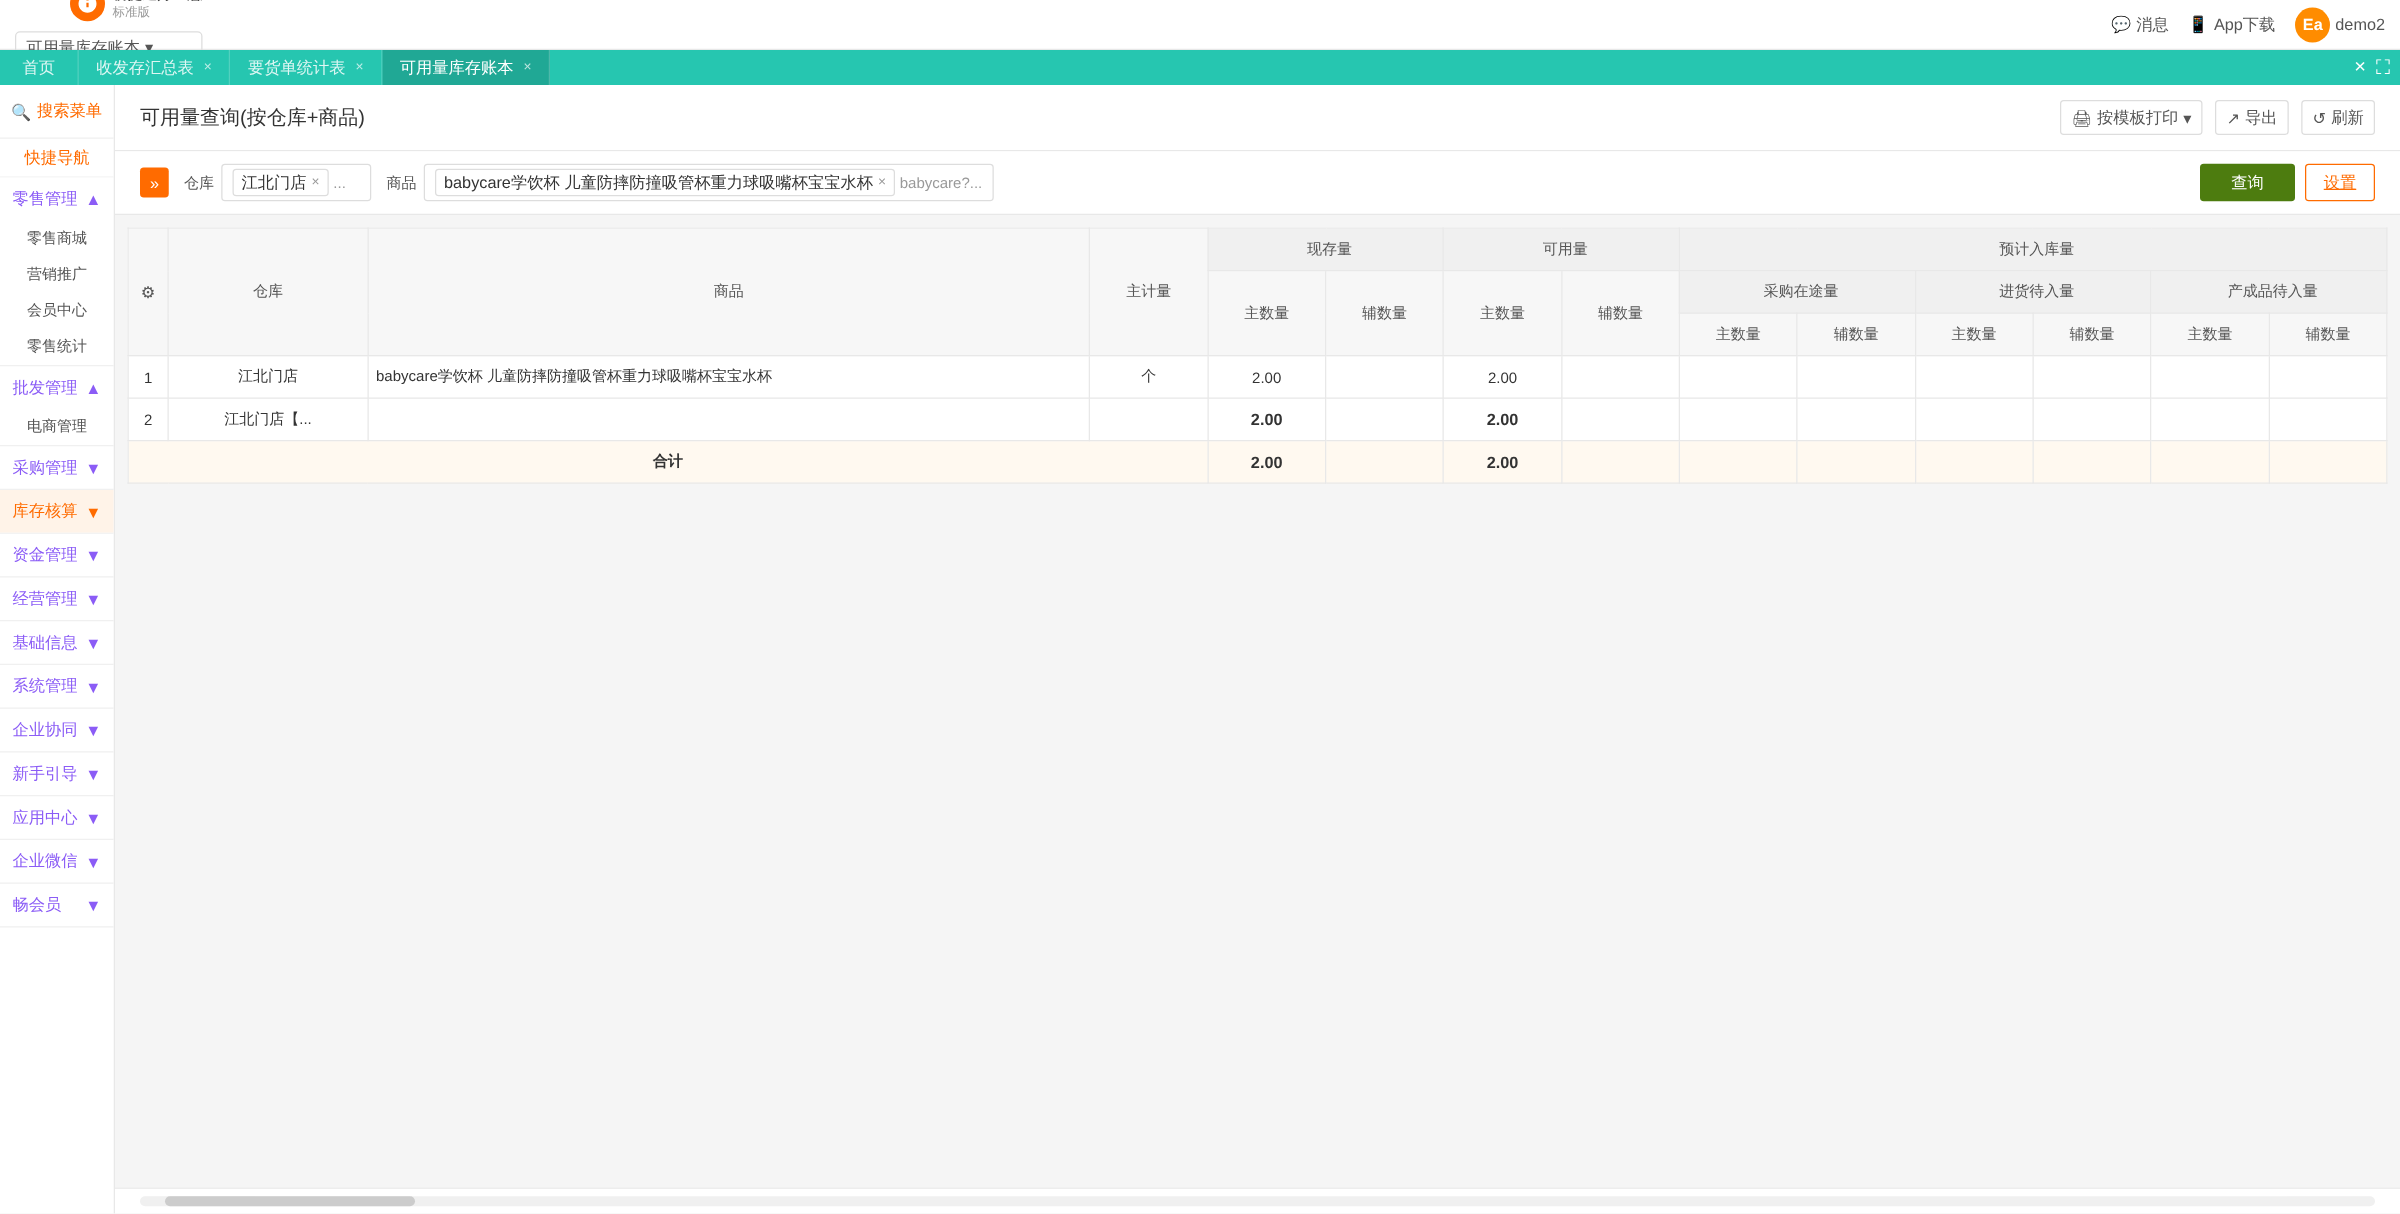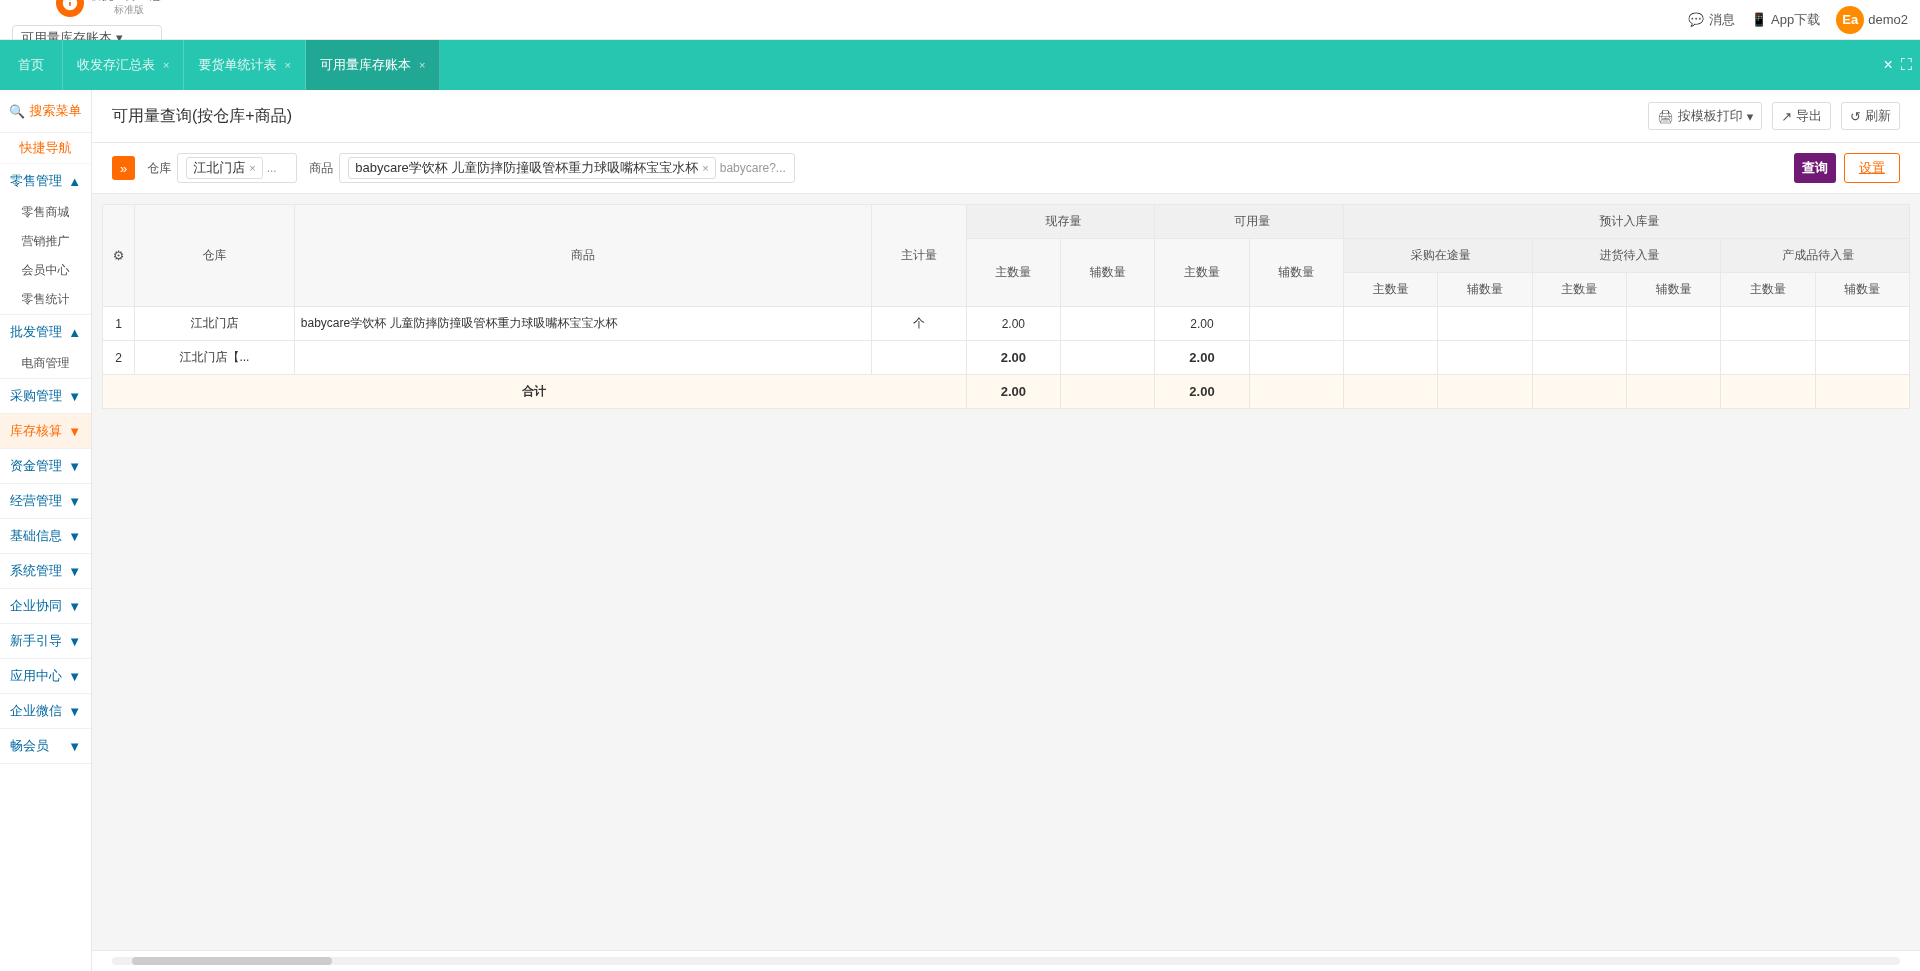--- a/index.html
+++ b/index.html
@@ -21,7 +21,7 @@
     .logo-icon { width: 28px; height: 28px; background: #ff6b00; border-radius: 50%; display: flex; align-items: center; justify-content: center; }
     .logo-icon svg { width: 18px; height: 18px; fill: #fff; }
     .logo-text { font-size: 12px; color: #333; line-height: 1.2; }
-    .logo-sub { font-size: 10px; color: #999; margin-left: 24px; }
+    .logo-sub { font-size: 10px; color: #999; }
     .tenant-select { display: flex; align-items: center; gap: 4px; border: 1px solid #ddd; border-radius: 4px; padding: 3px 8px; cursor: pointer; font-size: 12px; color: #555; min-width: 150px; }
     .top-bar-right { display: flex; align-items: center; gap: 16px; }
     .top-right-item { display: flex; align-items: center; gap: 4px; color: #555; font-size: 12px; cursor: pointer; }

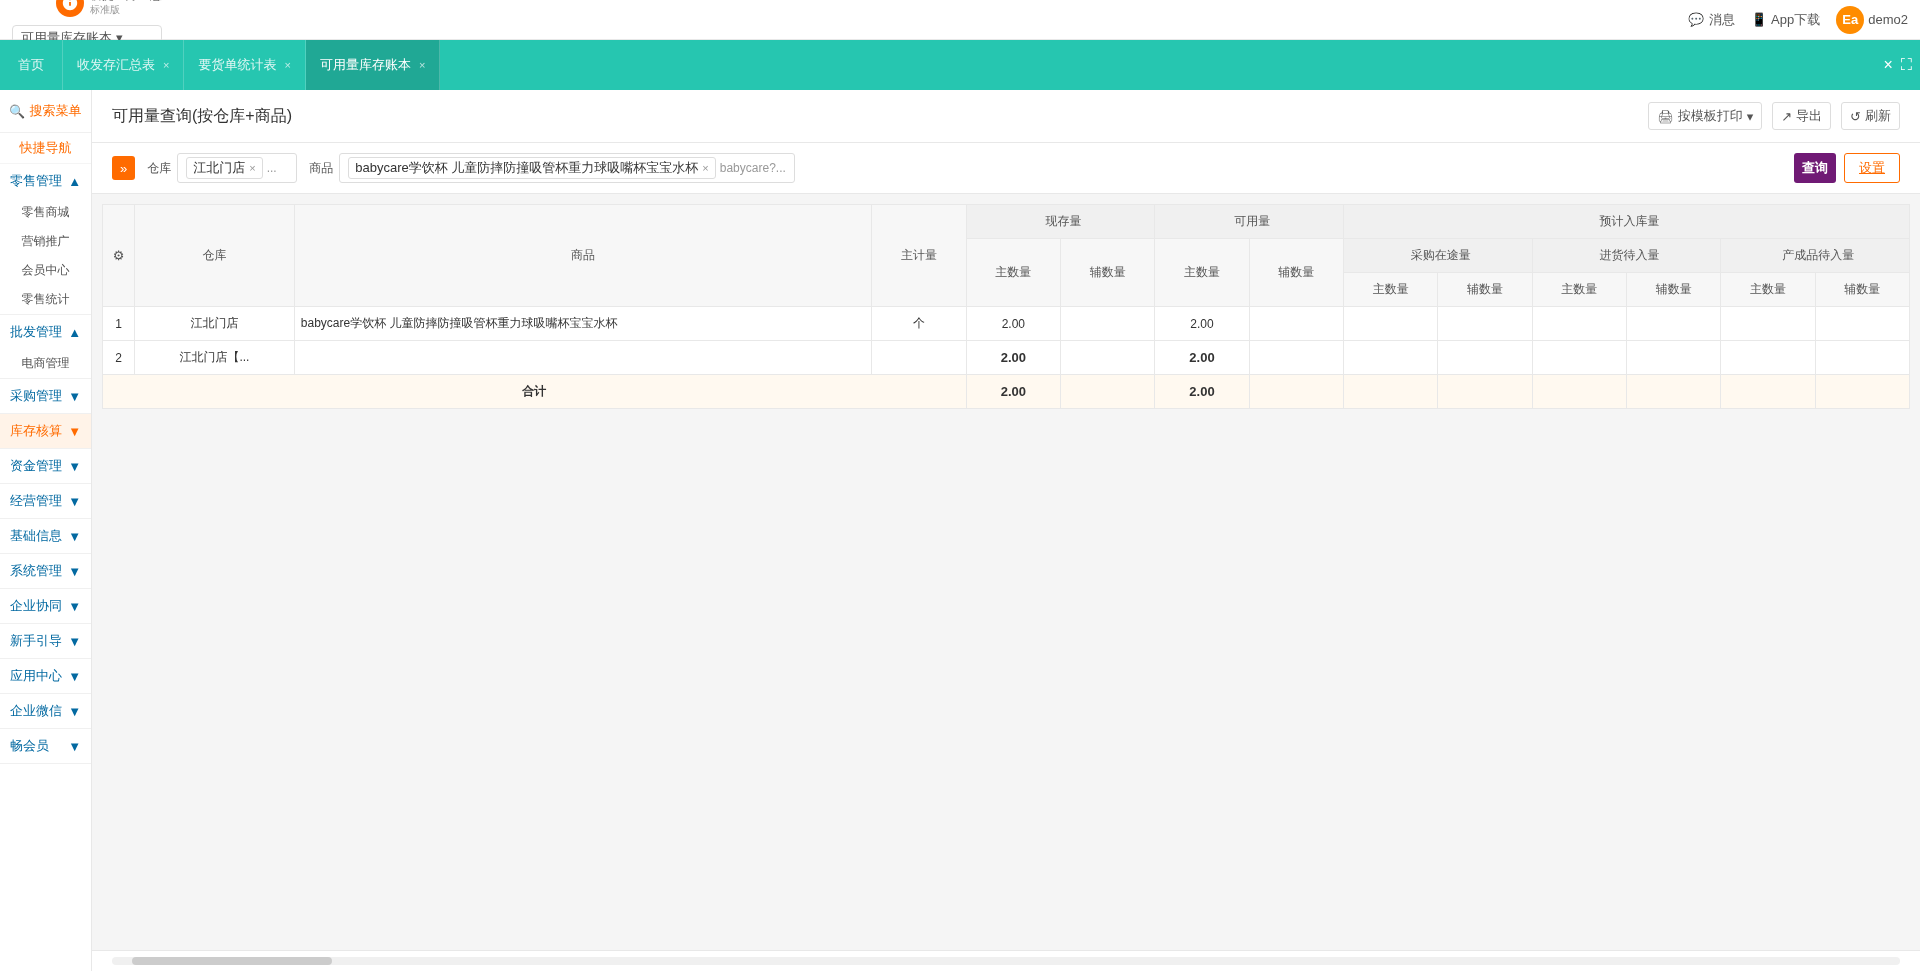--- a/index.html
+++ b/index.html
@@ -30,7 +30,7 @@
     
     .nav-tabs {
       background: #26c6b0;
-      height: 50px;
+      height: 28px;
       display: flex;
       align-items: stretch;
       flex-shrink: 0;

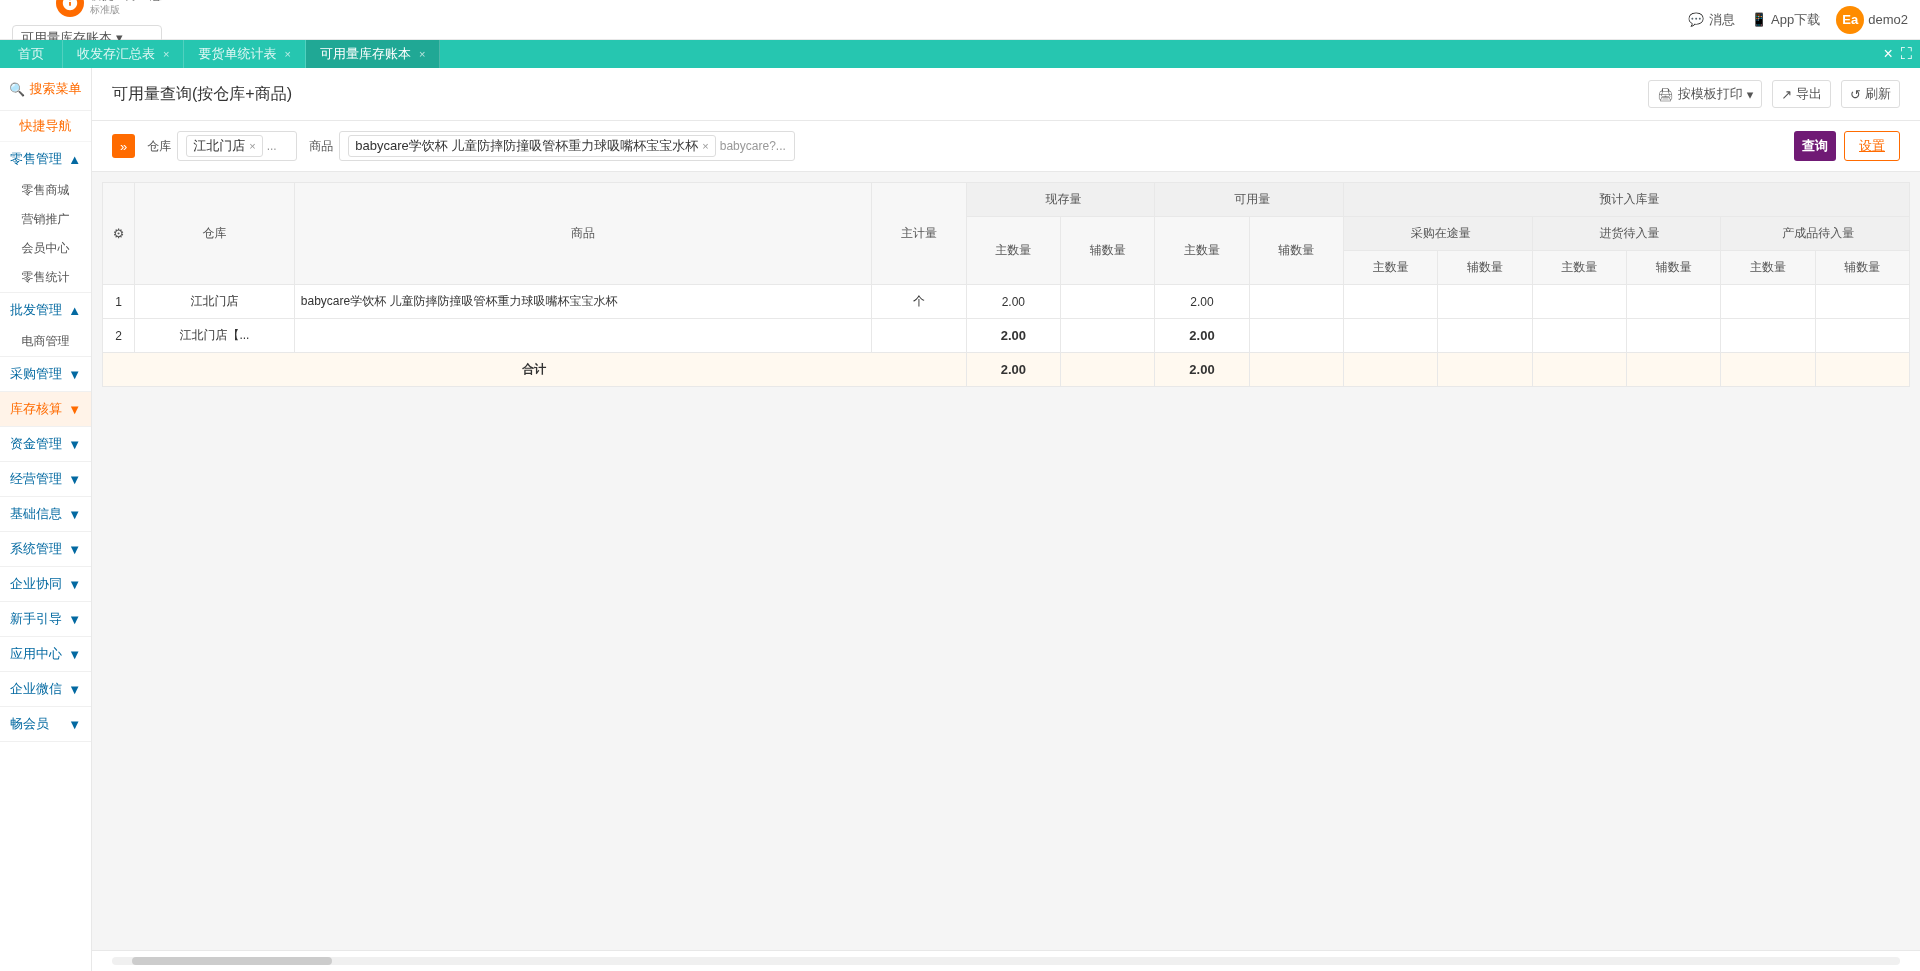--- a/index.html
+++ b/index.html
@@ -113,7 +113,7 @@
     .filter-tag-close { color: #999; cursor: pointer; font-size: 11px; }
     .filter-more { color: #999; font-size: 12px; cursor: pointer; }
     .filter-actions { margin-left: auto; display: flex; gap: 8px; }
-    .btn-query { background: #701a75; color: #fff; border: none; border-radius: 3px; padding: 5px 8px; cursor: pointer; font-size: 13px; font-weight: bold; }
+    .btn-query { background: #4d7c0f; color: #fff; border: none; border-radius: 3px; padding: 5px 25px; cursor: pointer; font-size: 13px; }
     .btn-settings { background: #fff; color: #ff6b00; border: 1px solid #ff6b00; border-radius: 3px; padding: 5px 14px; cursor: pointer; font-size: 13px; text-decoration: underline; }
 
     

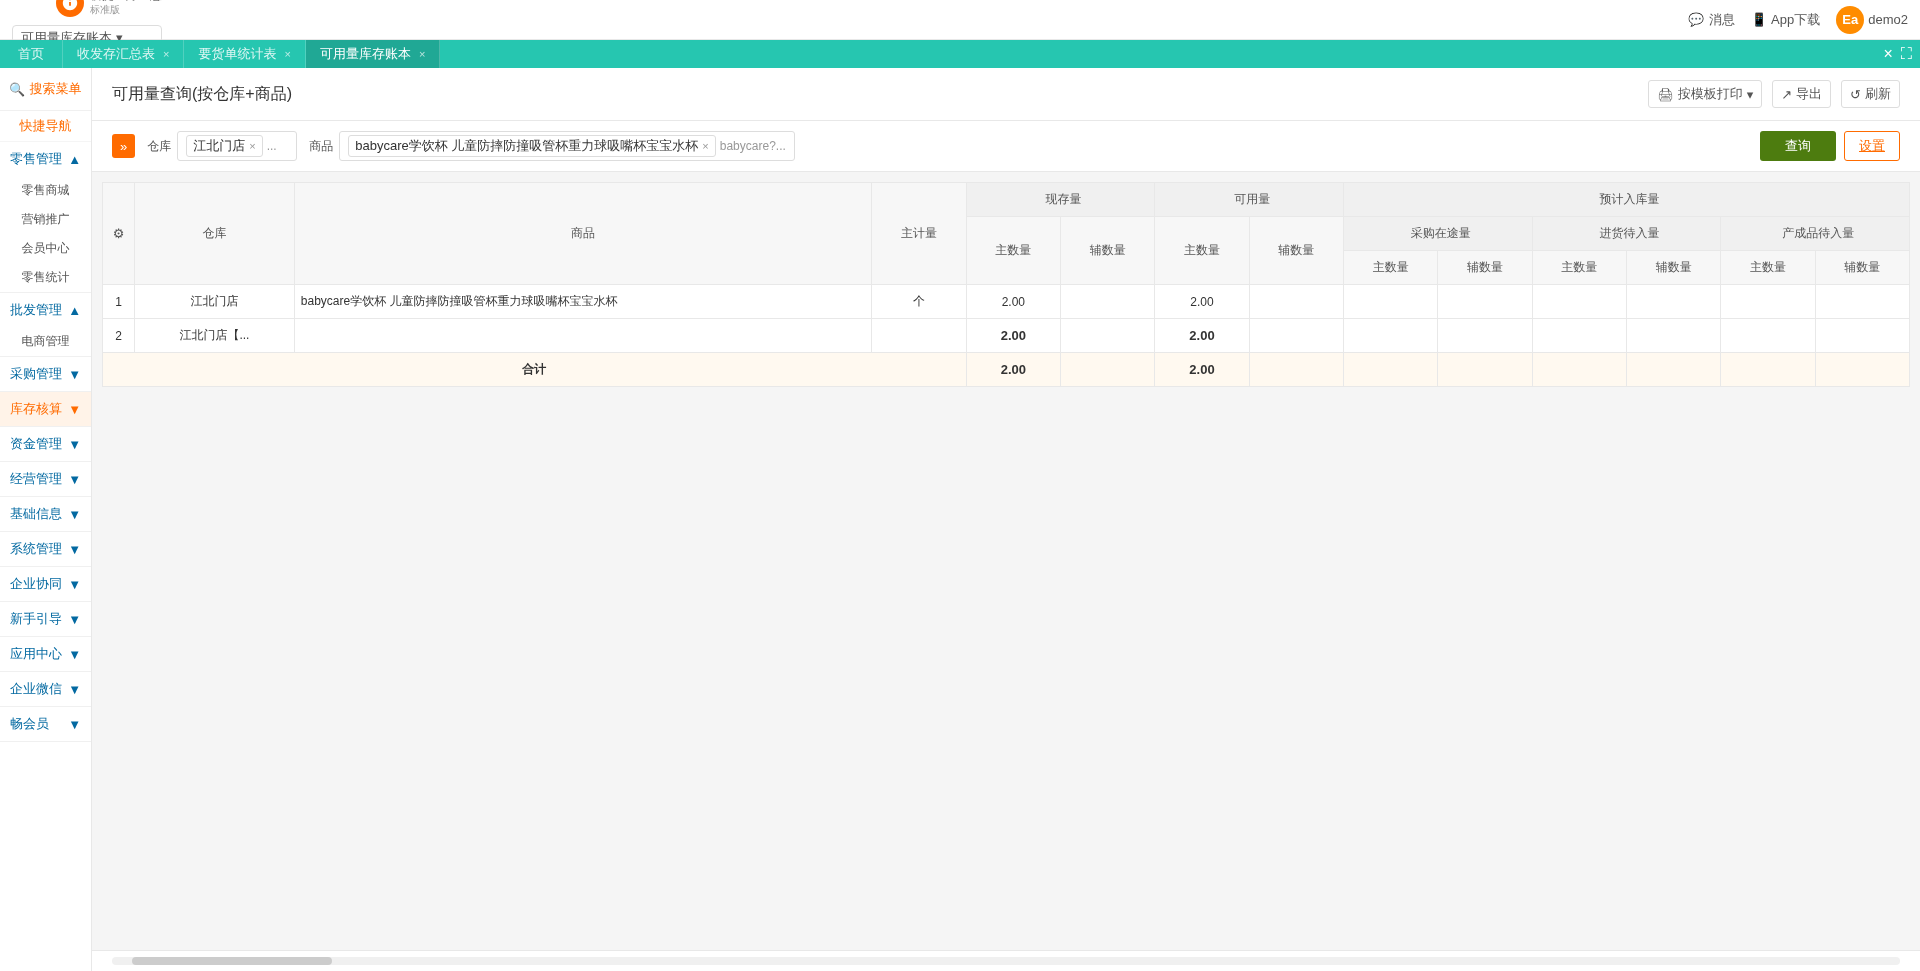--- a/index.html
+++ b/index.html
@@ -72,7 +72,7 @@
     .sidebar-section { border-bottom: 1px solid #f0f0f0; }
     .sidebar-section-title {
       display: flex; align-items: center; justify-content: space-between;
-      padding: 8px 10px; font-size: 12px; color: #0369a1; cursor: pointer; font-weight: 500;
+      padding: 8px 10px; font-size: 12px; color: #8b5cf6; cursor: pointer; font-weight: 500;
     }
     .sidebar-item { padding: 6px 10px; font-size: 12px; color: #555; cursor: pointer; text-align: center; }
 

